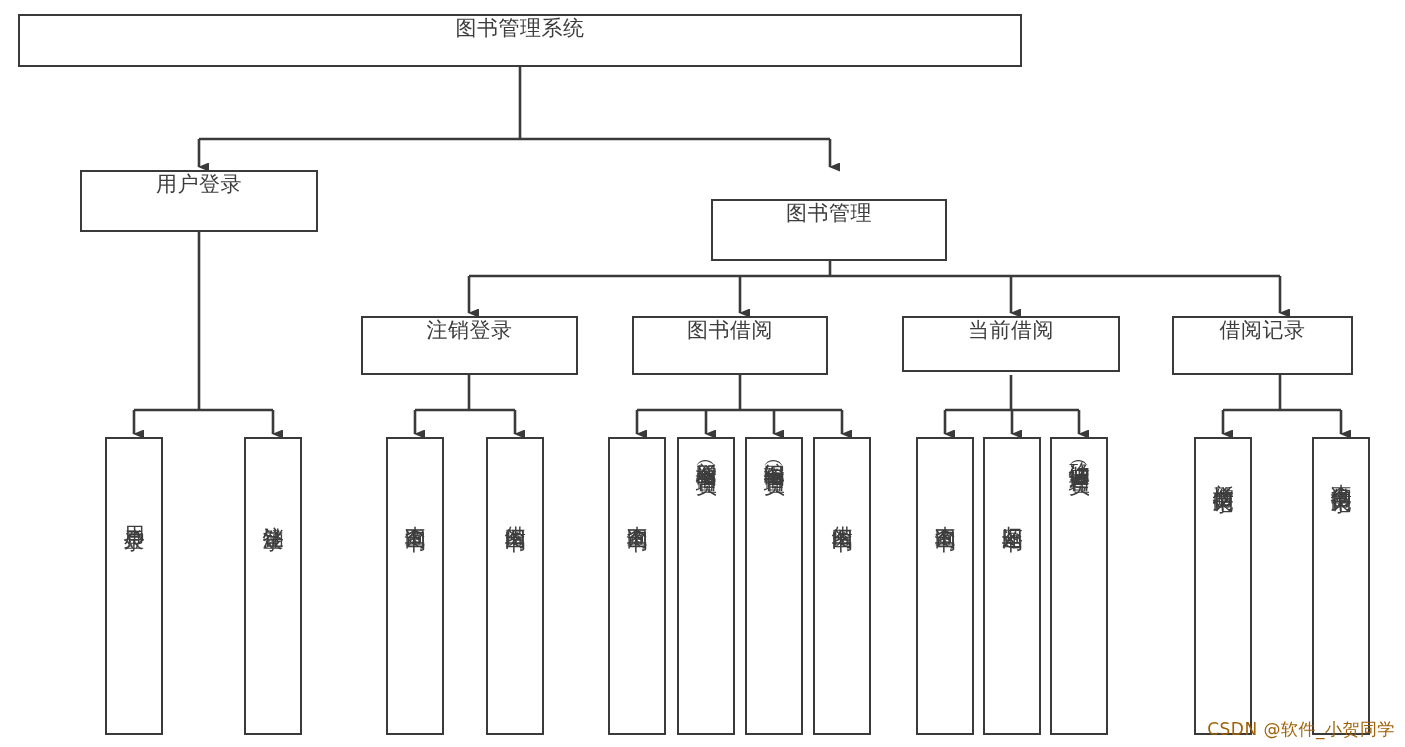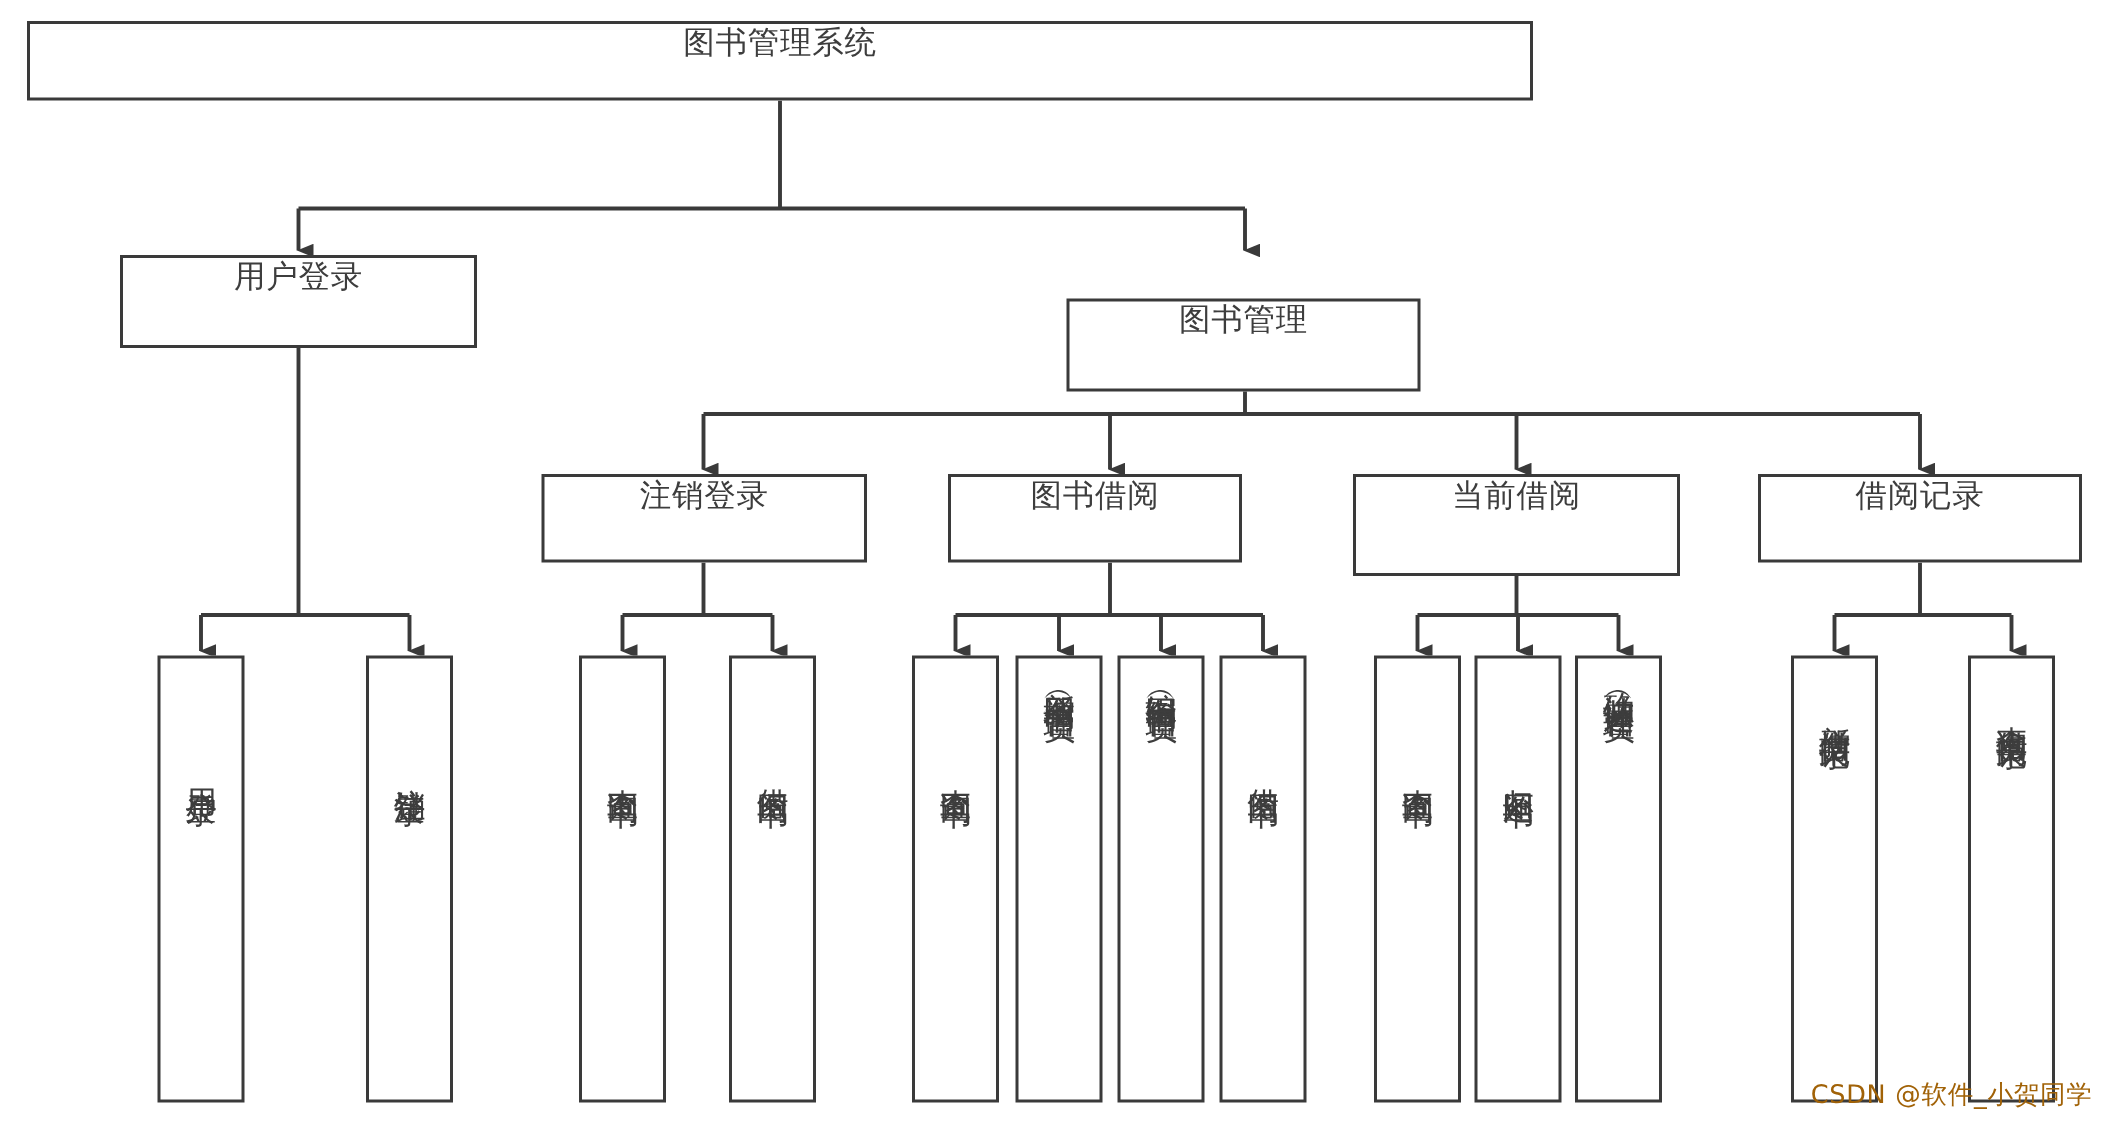--- a/index.html
+++ b/index.html
@@ -140,7 +140,7 @@
   <div class="node" style="left:632px; top:316px; width:196px; height:59px;">
     <span class="node-label">图书借阅</span>
   </div>
-  <div class="node" style="left:902px; top:316px; width:218px; height:68px;">
+  <div class="node" style="left:902px; top:316px; width:218px; height:56px;">
     <span class="node-label">当前借阅</span>
   </div>
   <div class="node" style="left:1172px; top:316px; width:216px; height:59px;">

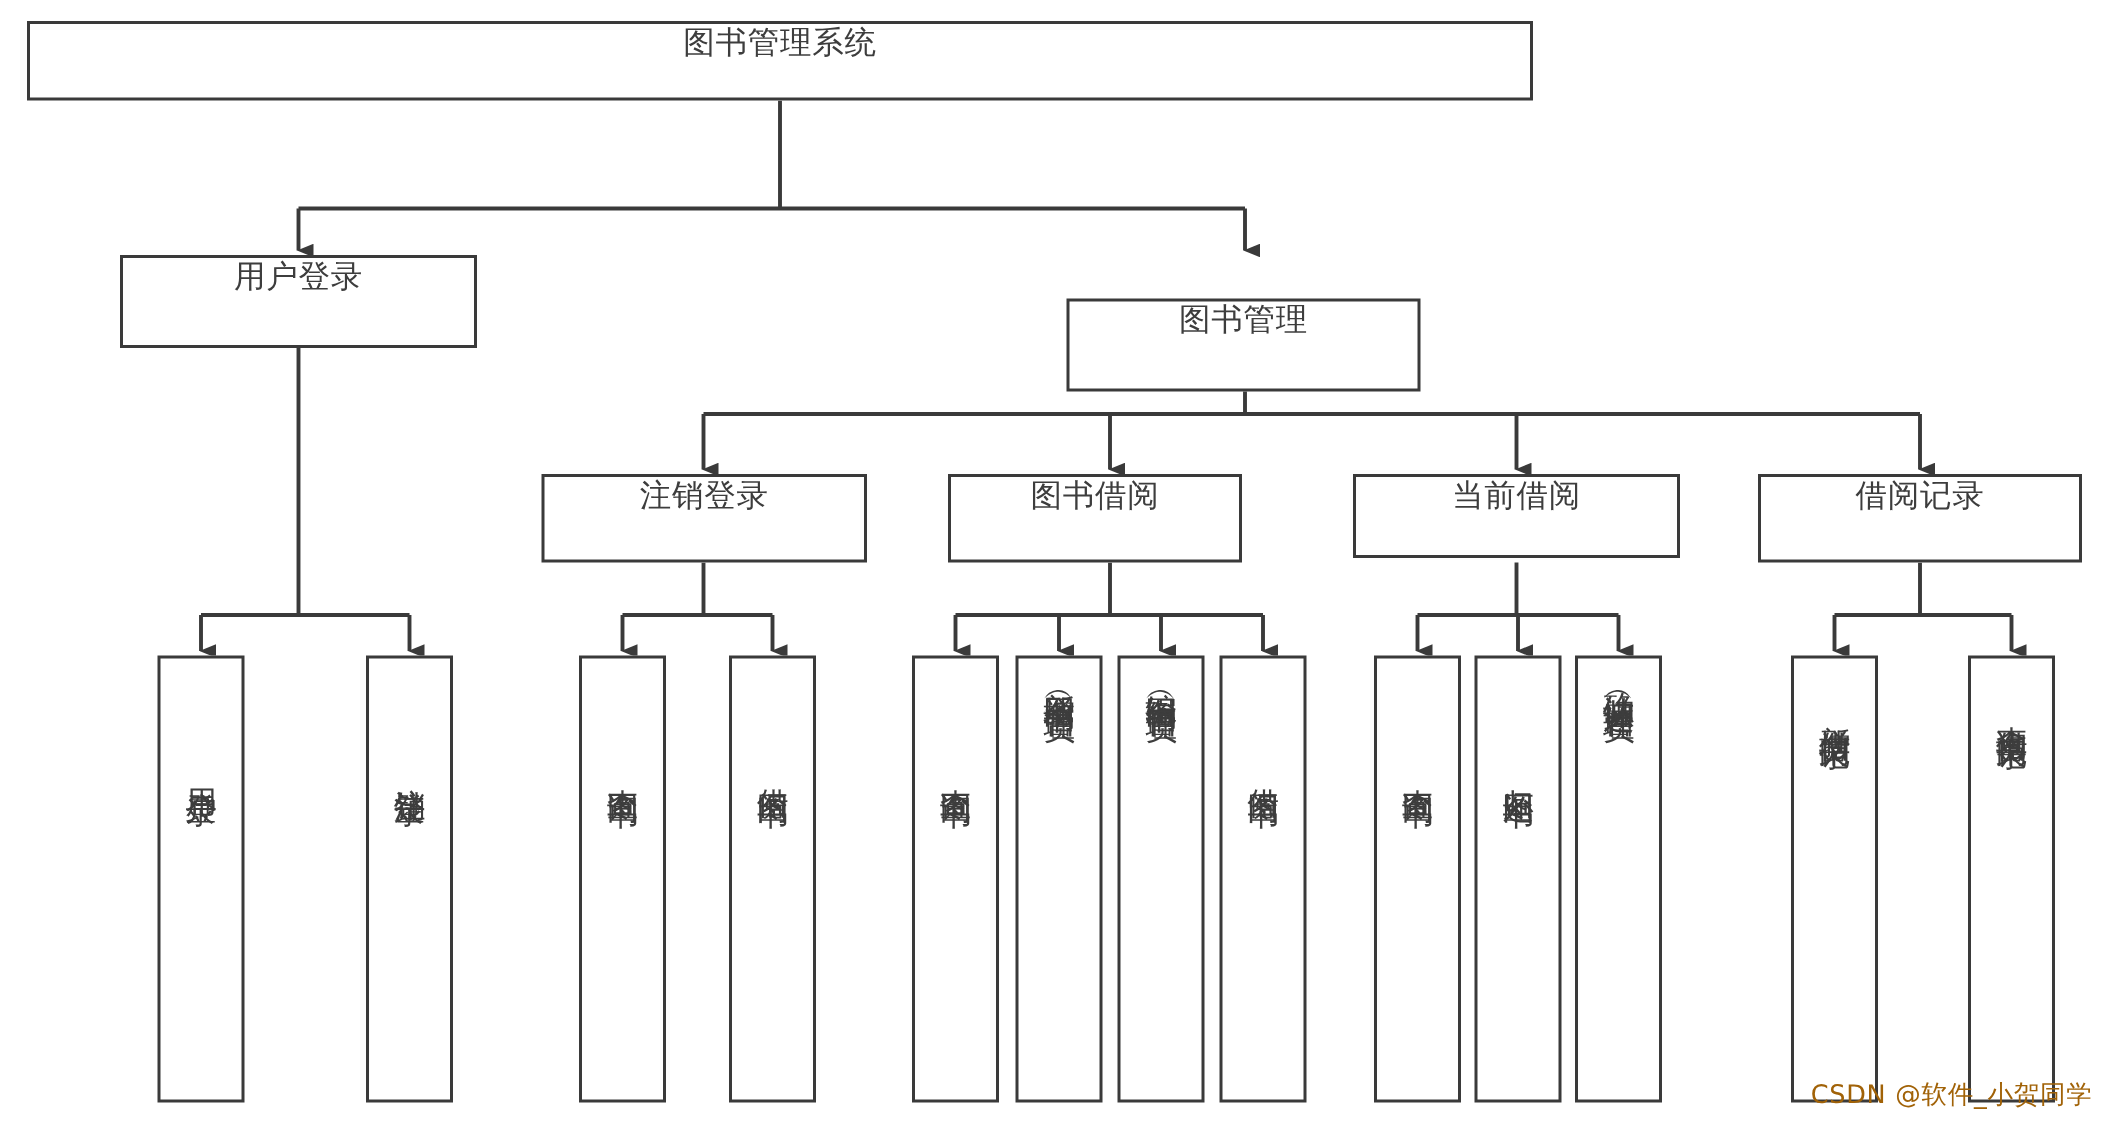--- a/index.html
+++ b/index.html
@@ -143,7 +143,7 @@
   <div class="node" style="left:902px; top:316px; width:218px; height:56px;">
     <span class="node-label">当前借阅</span>
   </div>
-  <div class="node" style="left:1172px; top:316px; width:216px; height:59px;">
+  <div class="node" style="left:1172px; top:316px; width:181px; height:59px;">
     <span class="node-label">借阅记录</span>
   </div>
 

